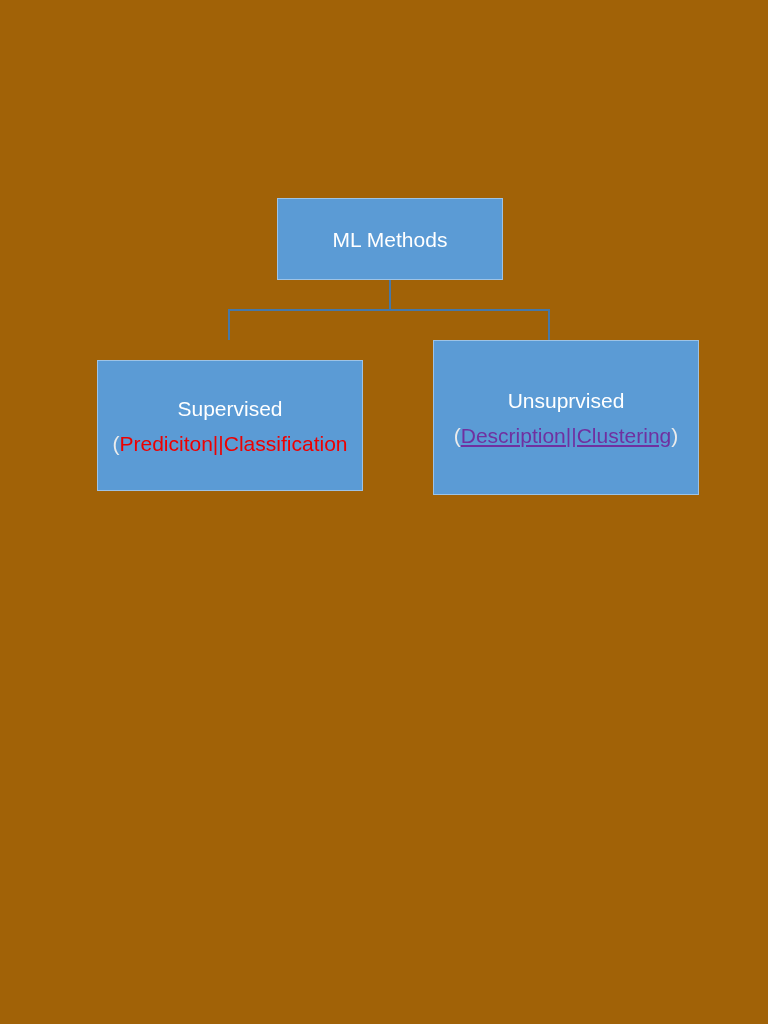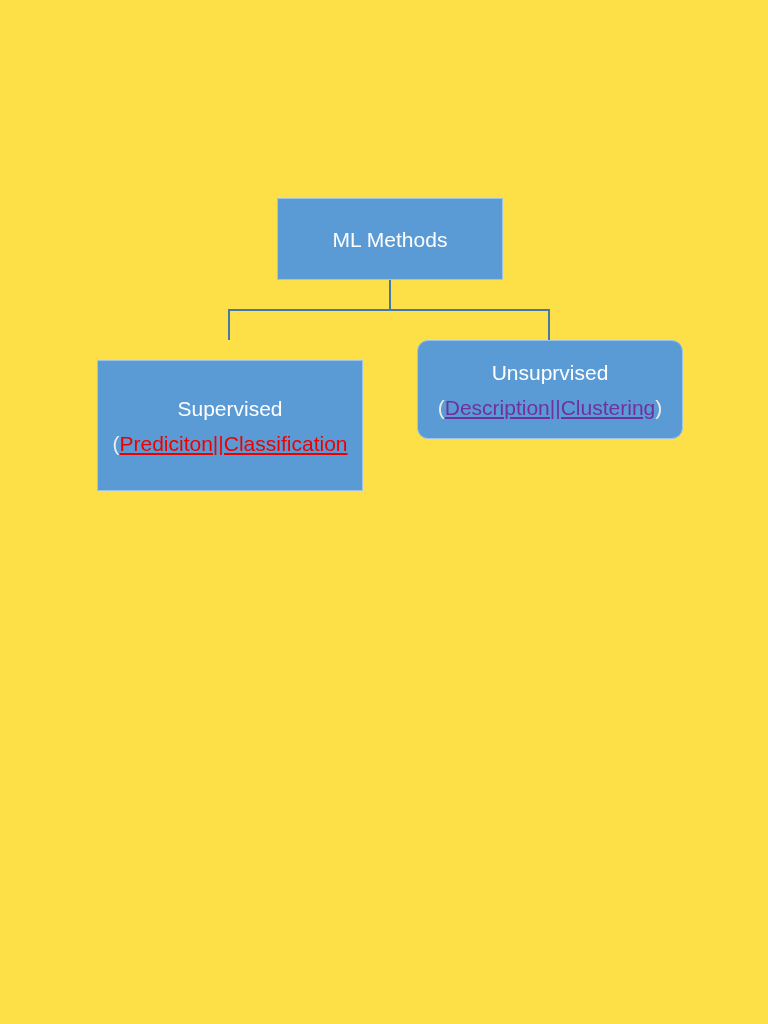--- a/index.html
+++ b/index.html
@@ -11,7 +11,7 @@
     position: relative;
     width: 768px;
     height: 1024px;
-    background: #fde047;
+    background: #a16207;
     overflow: hidden;
     font-family: "Liberation Sans", sans-serif;
   }

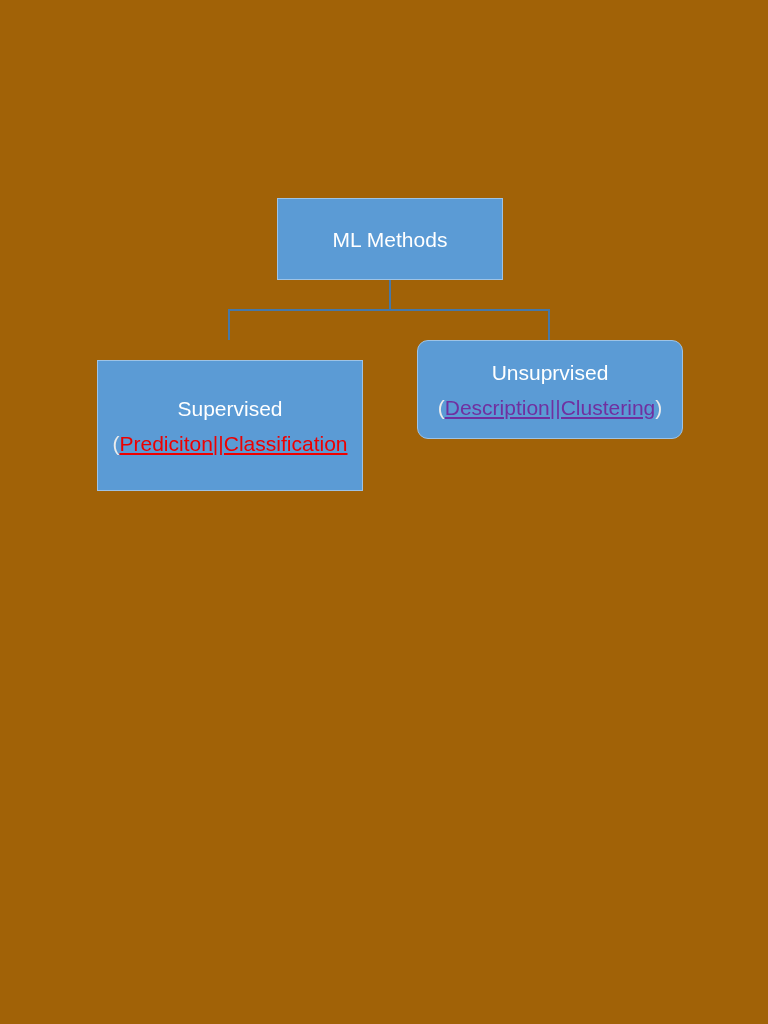--- a/index.html
+++ b/index.html
@@ -42,11 +42,10 @@
     height: 131px;
   }
   .node-right {
-    left: 417px;
+    left: 433px;
     top: 340px;
     width: 266px;
-    height: 99px;
-    border-radius: 11px;
+    height: 155px;
   }
   .connector {
     position: absolute;

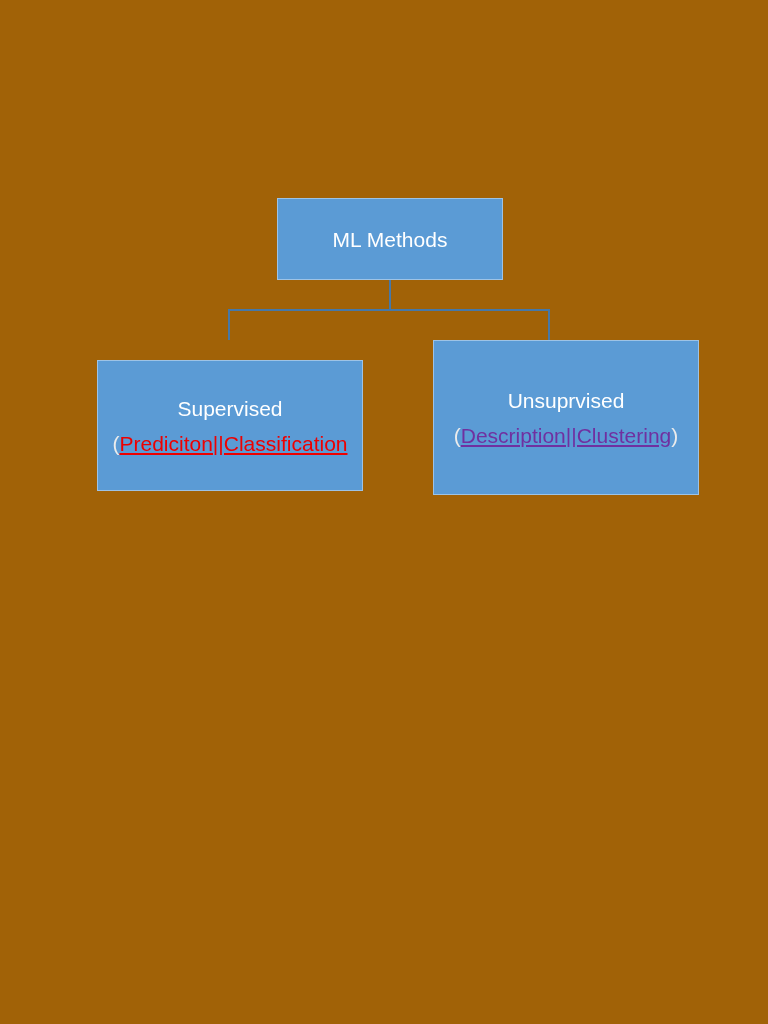--- a/index.html
+++ b/index.html
@@ -83,7 +83,6 @@
   }
   .terms-red {
     color: #ee0000;
-    text-decoration: underline;
   }
   .terms-purple {
     color: #7030a0;

